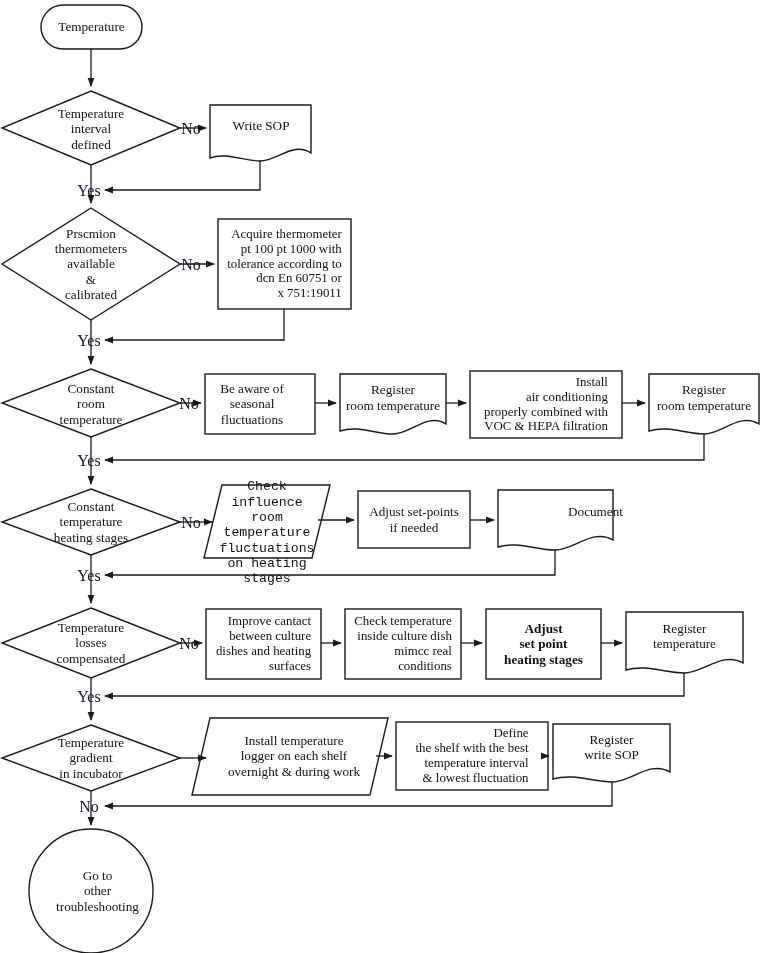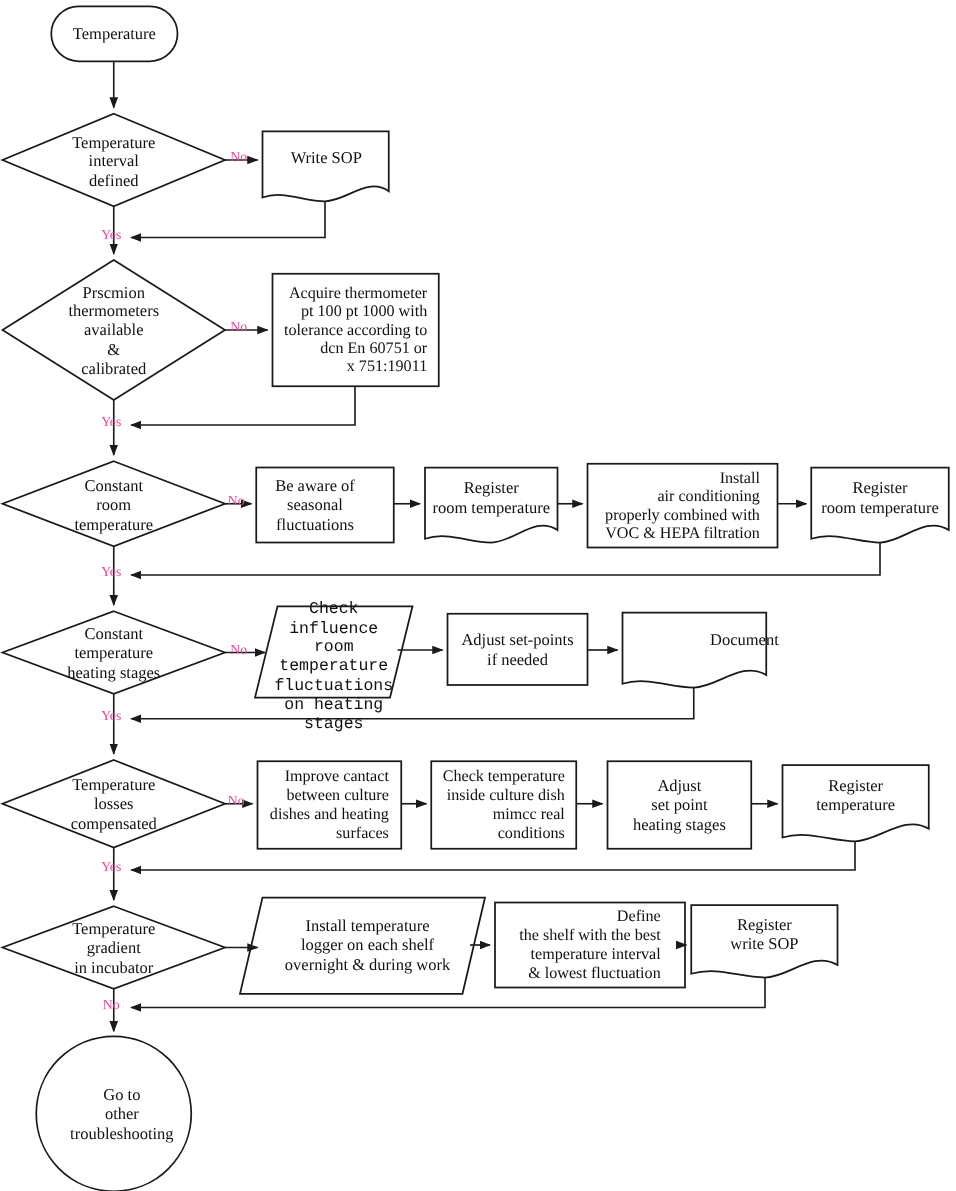--- a/index.html
+++ b/index.html
@@ -52,8 +52,8 @@
   .node-text.small { font-size: 12.9px; text-align: right; }
   .edge-label {
     position: absolute;
-    font-size: 11px;
-    color: #ec4899;
+    font-size: 16px;
+    color: #0f172a;
     text-align: center;
     white-space: nowrap;
   }

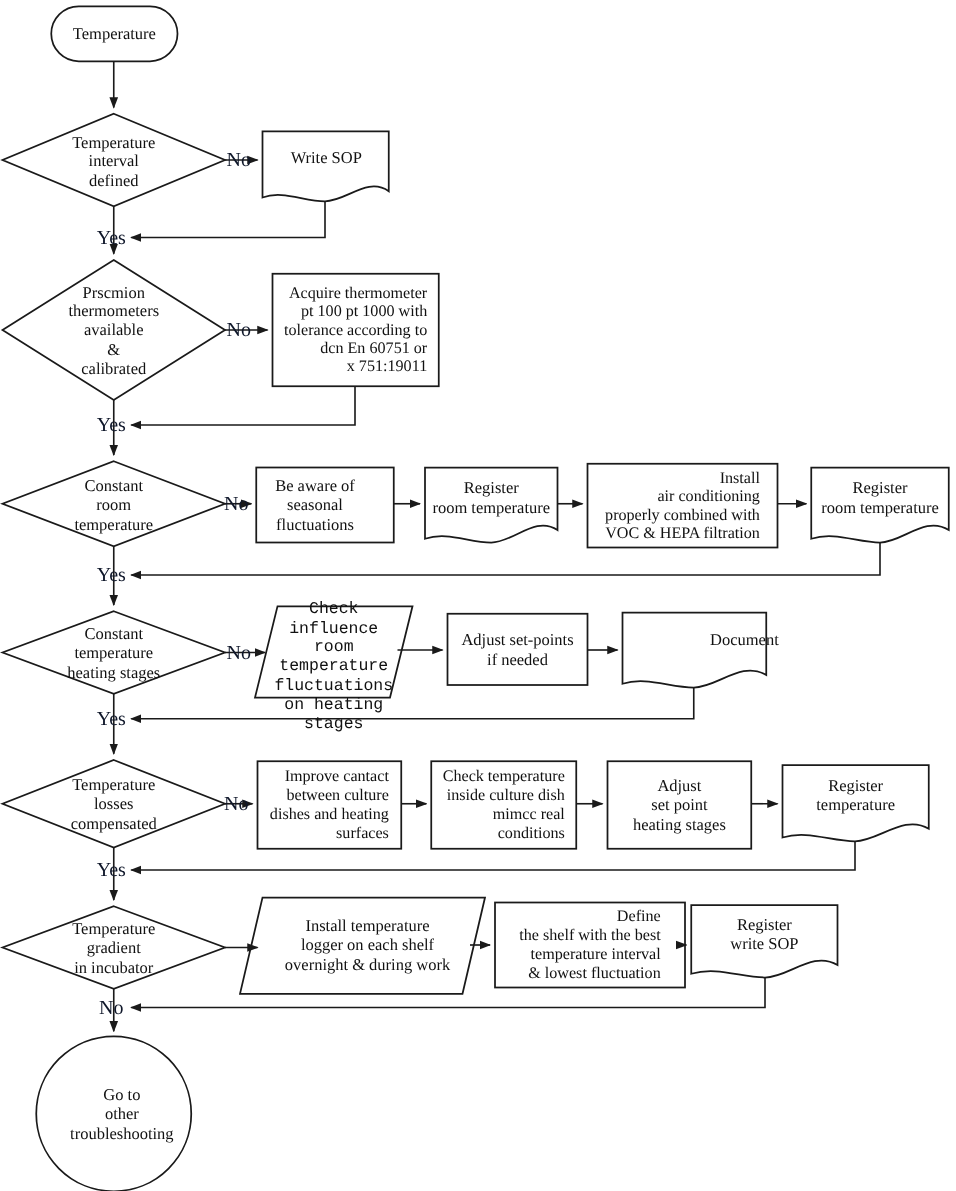--- a/index.html
+++ b/index.html
@@ -210,7 +210,7 @@
 mimcc real
 conditions</div>
 
-  <div class="node-text" style="left:487px; top:610px; width:113px; height:68px;">Adjust
+  <div class="node-text" style="left:487px; top:610px; width:113px; height:68px;font-weight:bold;">Adjust
 set point
 heating stages</div>
 

